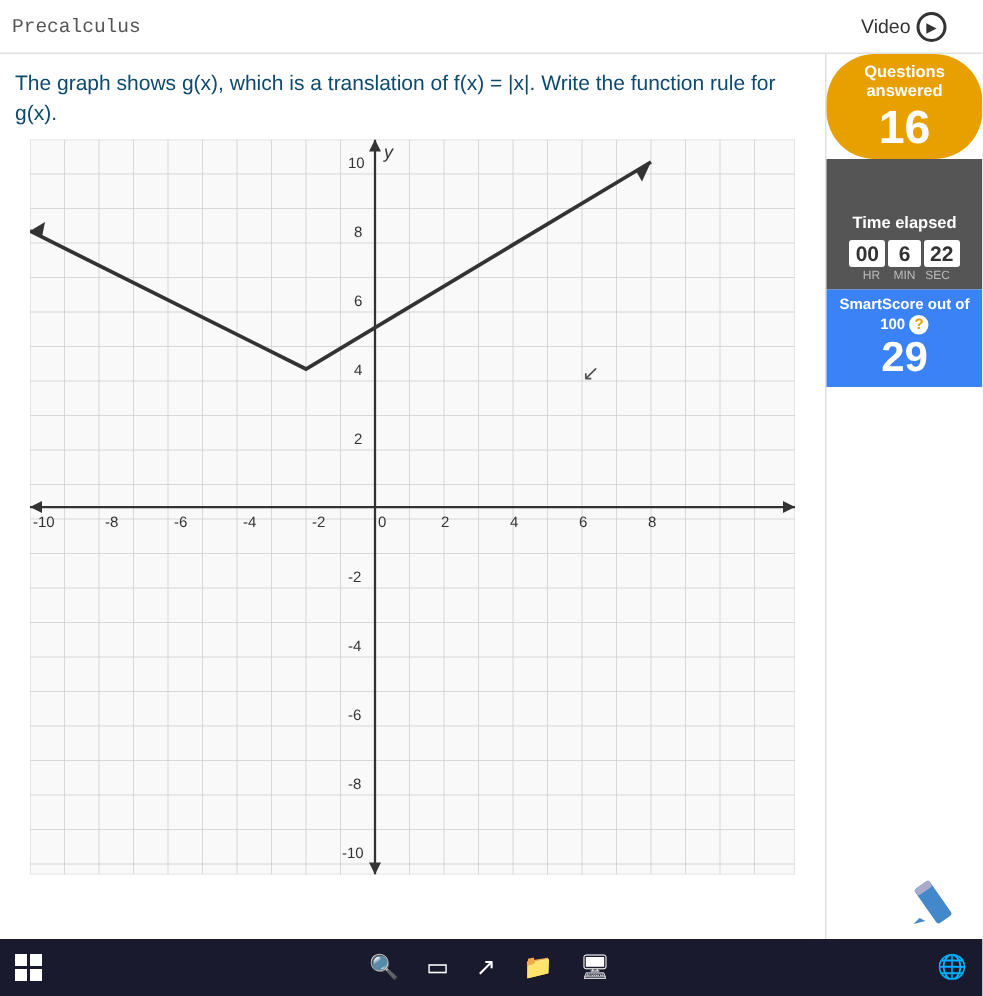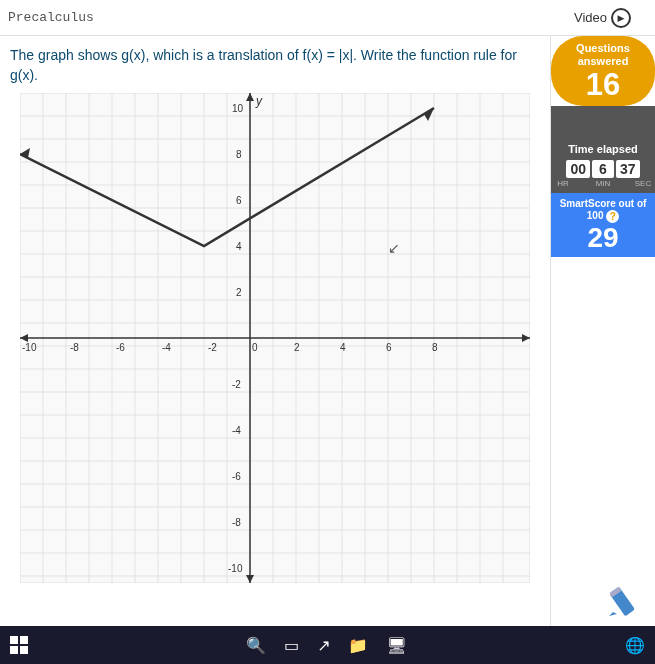--- a/index.html
+++ b/index.html
@@ -352,7 +352,7 @@
           <div class="time-digit-box">6</div>
         </div>
         <div class="time-row">
-          <div class="time-digit-box">37</div>
+          <div class="time-digit-box">22</div>
         </div>
       </div>
       <div class="time-units-row">

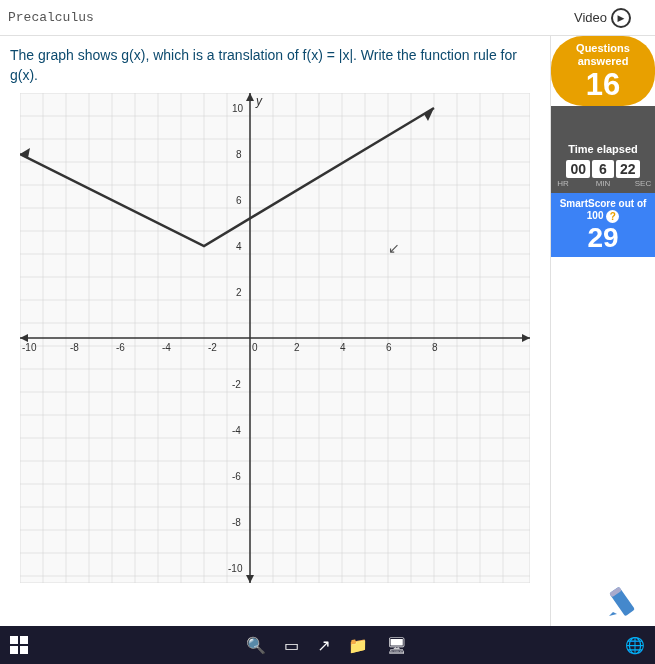--- a/index.html
+++ b/index.html
@@ -130,7 +130,7 @@
     .time-units-row {
       display: flex;
       justify-content: center;
-      gap: 18px;
+      gap: 0;
       margin-top: 1px;
     }
     .time-unit-label {

